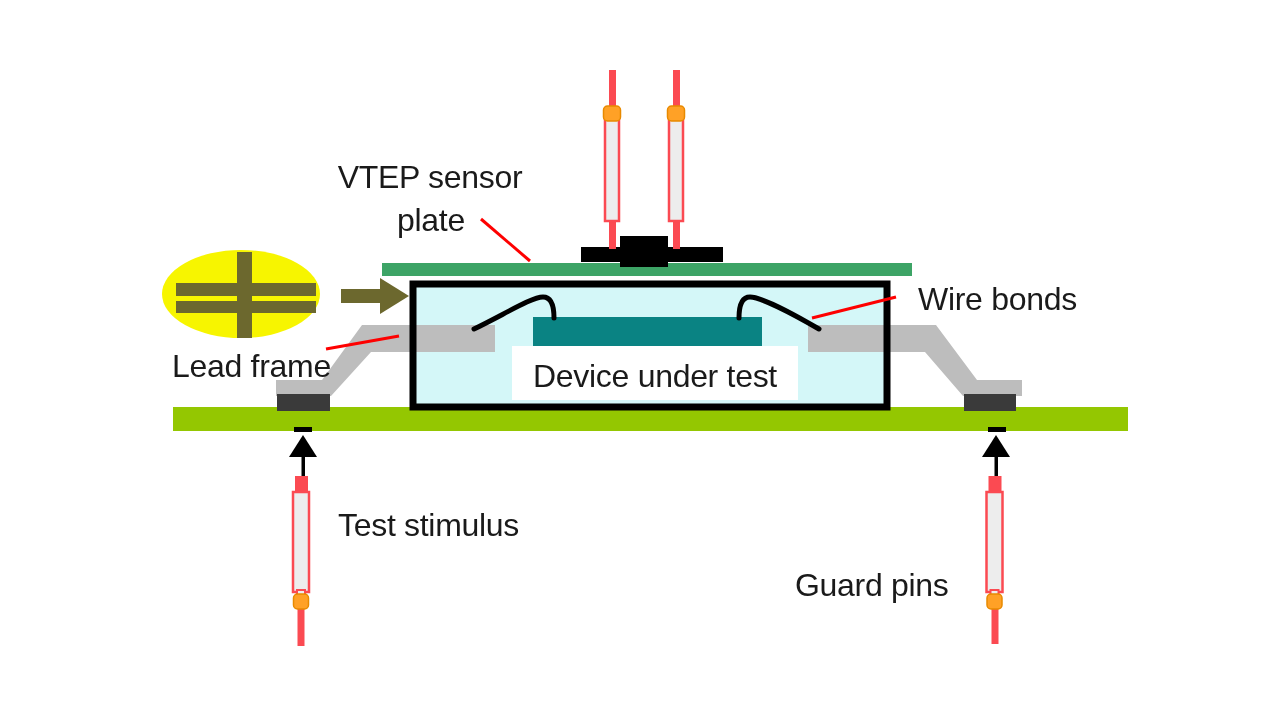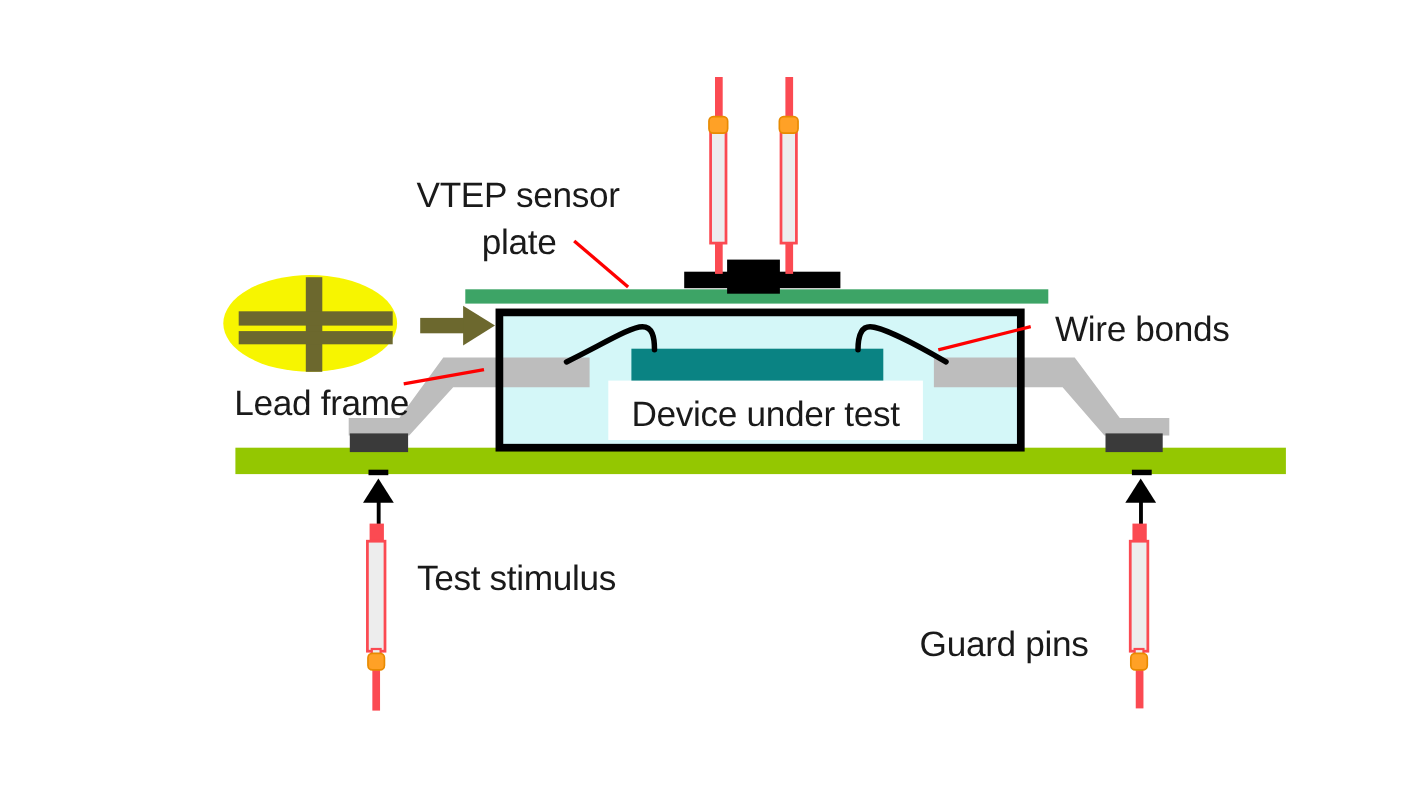--- a/index.html
+++ b/index.html
@@ -10,7 +10,6 @@
     background: var(--bg, #ffffff);
     overflow: hidden;
     font-family: "Liberation Sans", sans-serif;
-    margin-left: 41px;
   }
   svg { position: absolute; left: 0; top: 0; }
 

